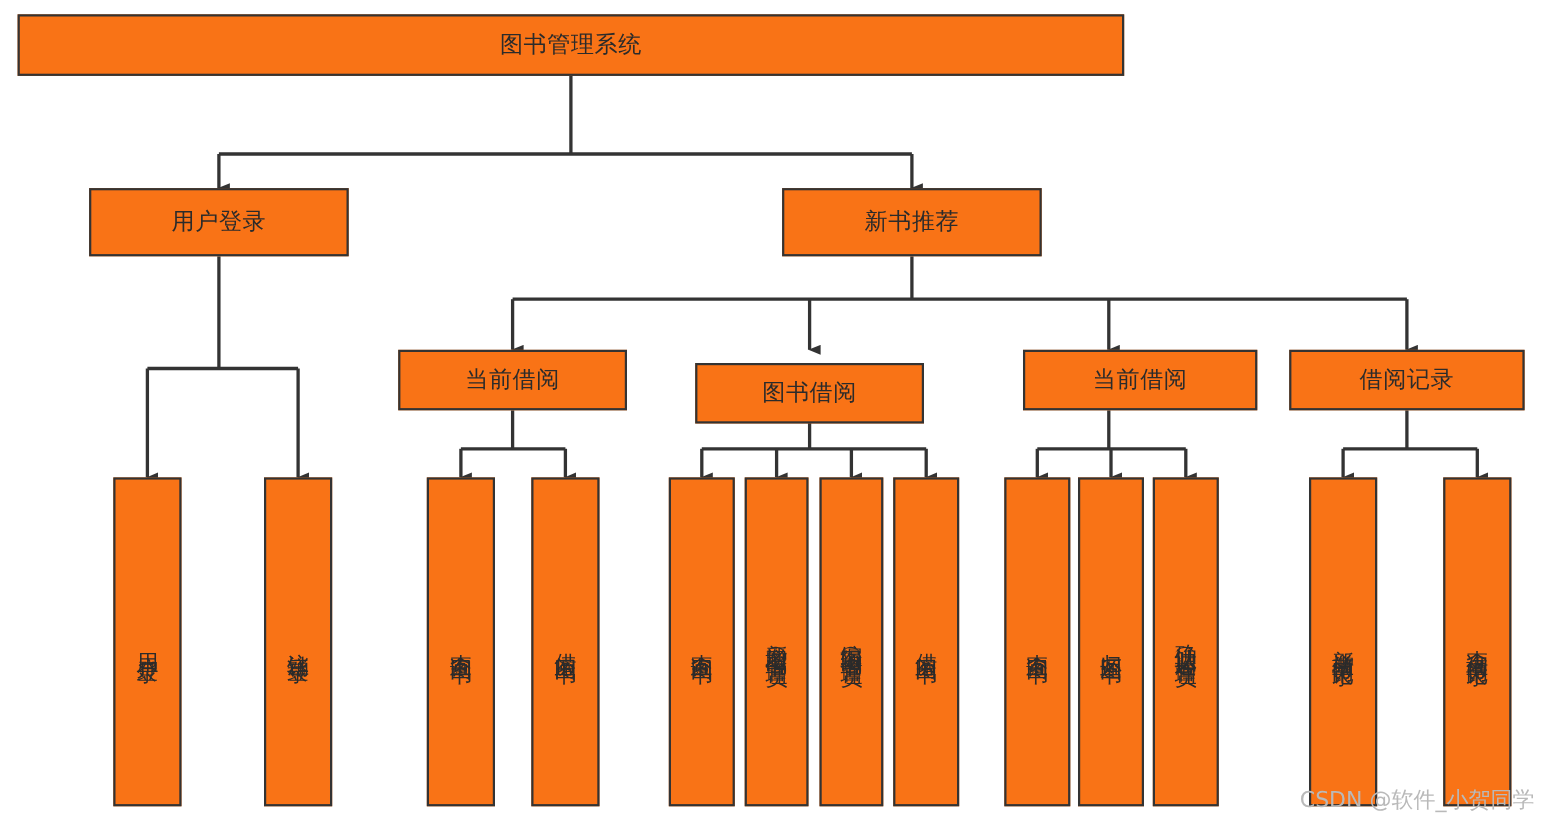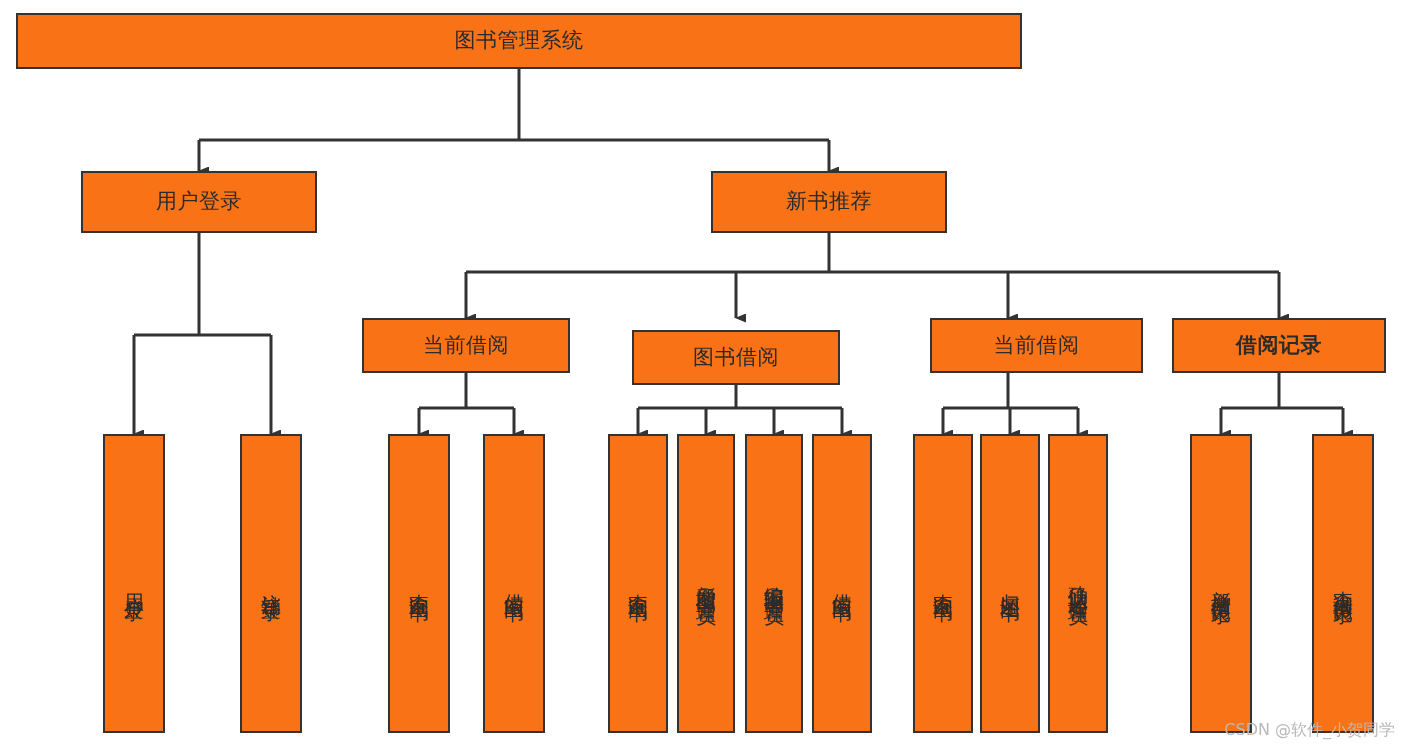--- a/index.html
+++ b/index.html
@@ -130,7 +130,7 @@
   <div class="node-box" id="node-l3-2" style="left: 902px; top: 318px; width: 213px; height: 55px; margin-left: 28px;">
     <span class="node-label-h">当前借阅</span>
   </div>
-  <div class="node-box" id="node-l3-3" style="left: 1172px; top: 318px; width: 214px; height: 55px; font-weight: bold;">
+  <div class="node-box" id="node-l3-3" style="left: 1172px; top: 318px; width: 214px; height: 55px;">
     <span class="node-label-h">借阅记录</span>
   </div>
 

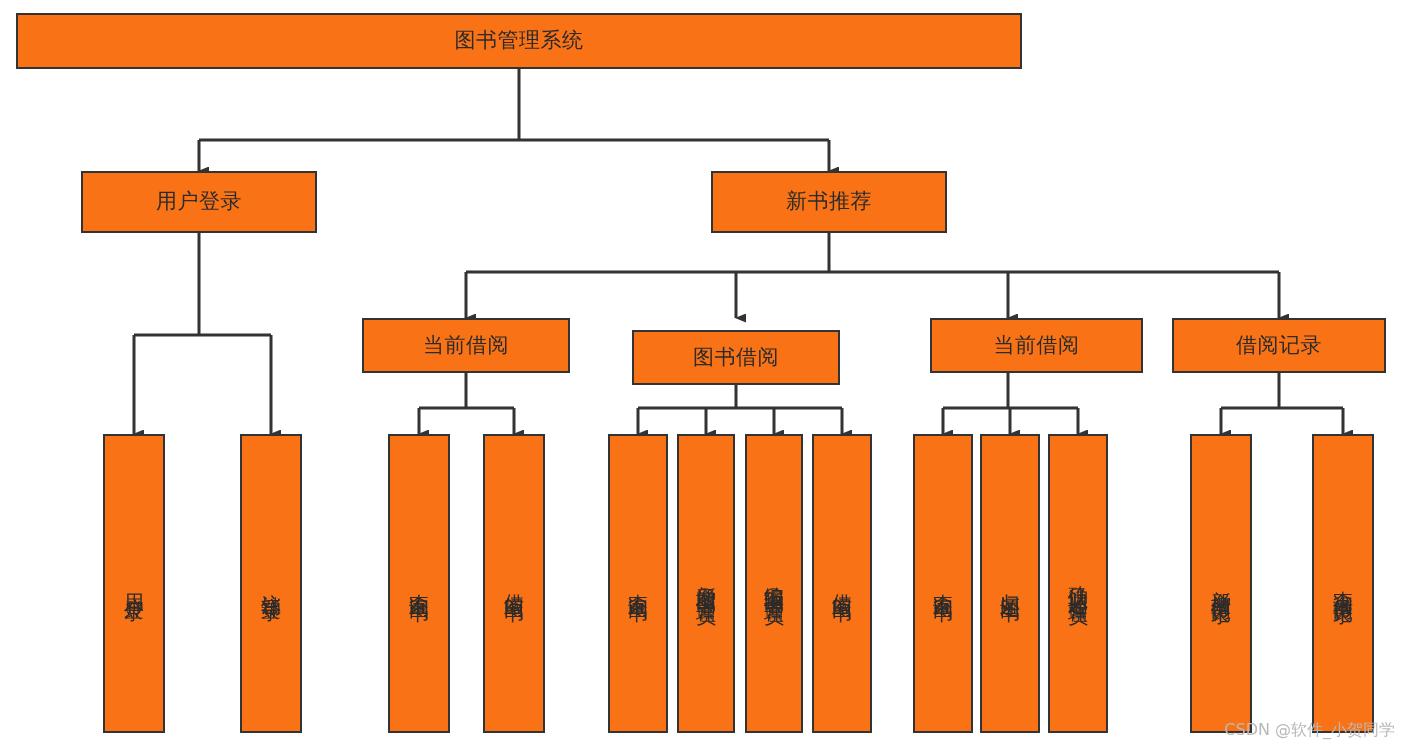--- a/index.html
+++ b/index.html
@@ -56,7 +56,7 @@
     position: absolute;
     right: 10px;
     bottom: 6px;
-    font-size: 16px;
+    font-size: 20px;
     color: #b9b9b9;
     white-space: nowrap;
     pointer-events: none;

